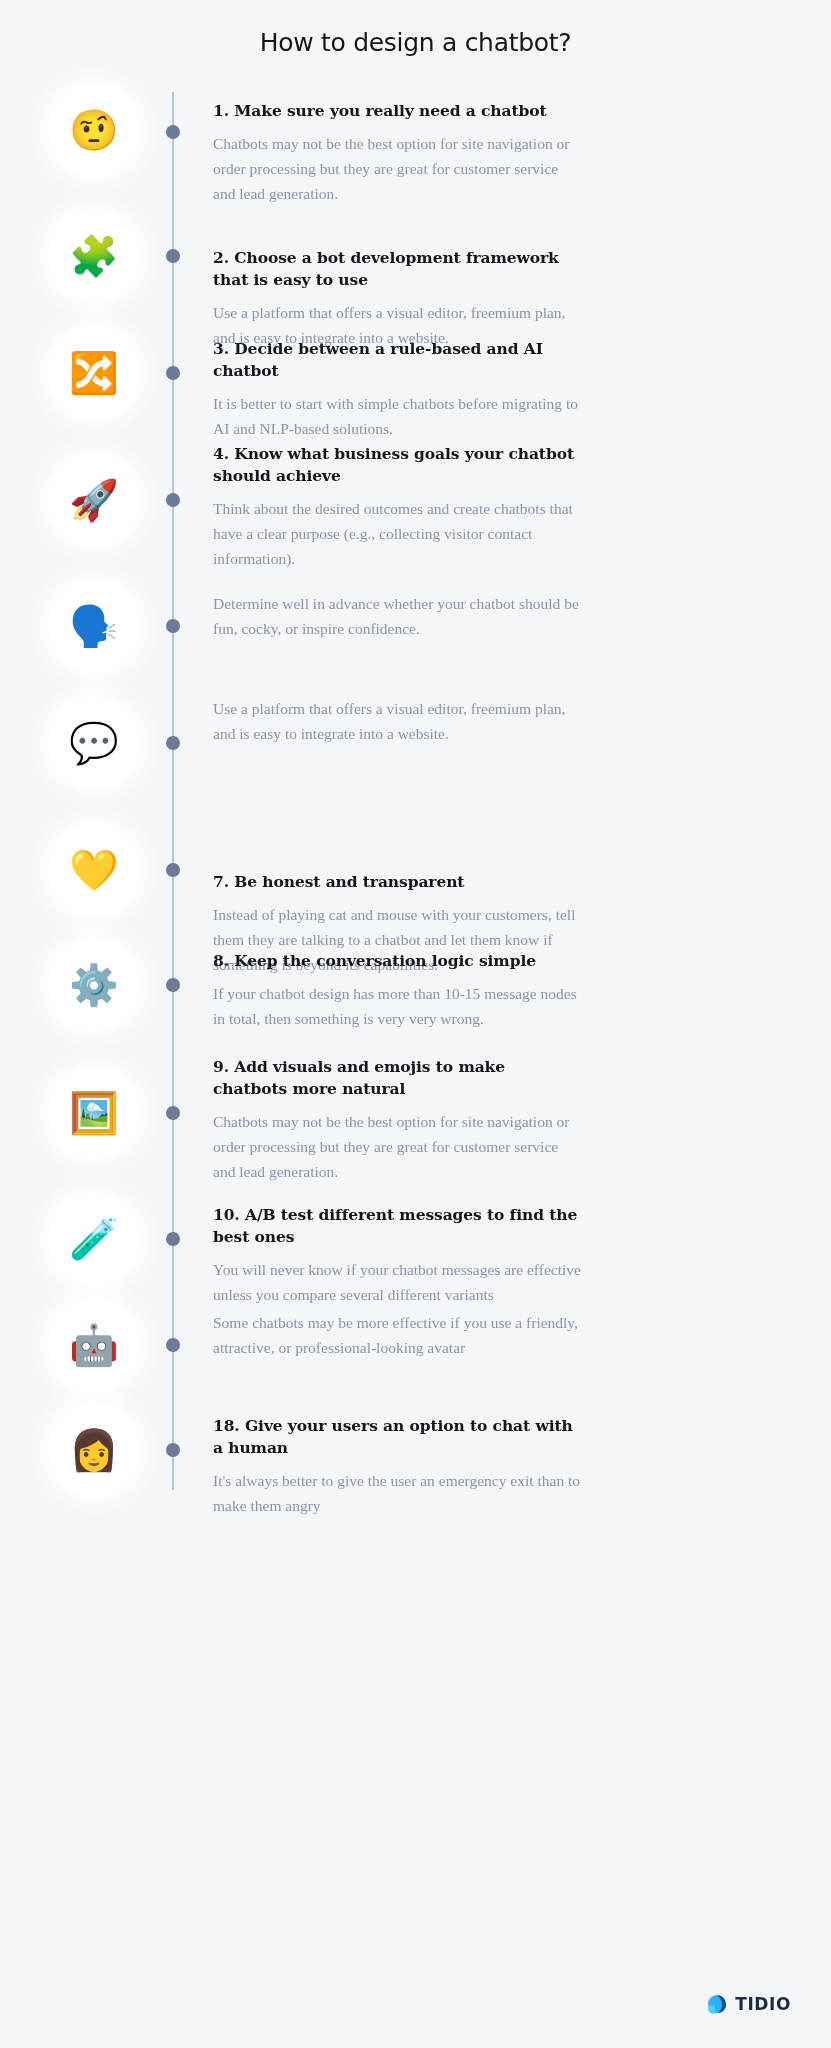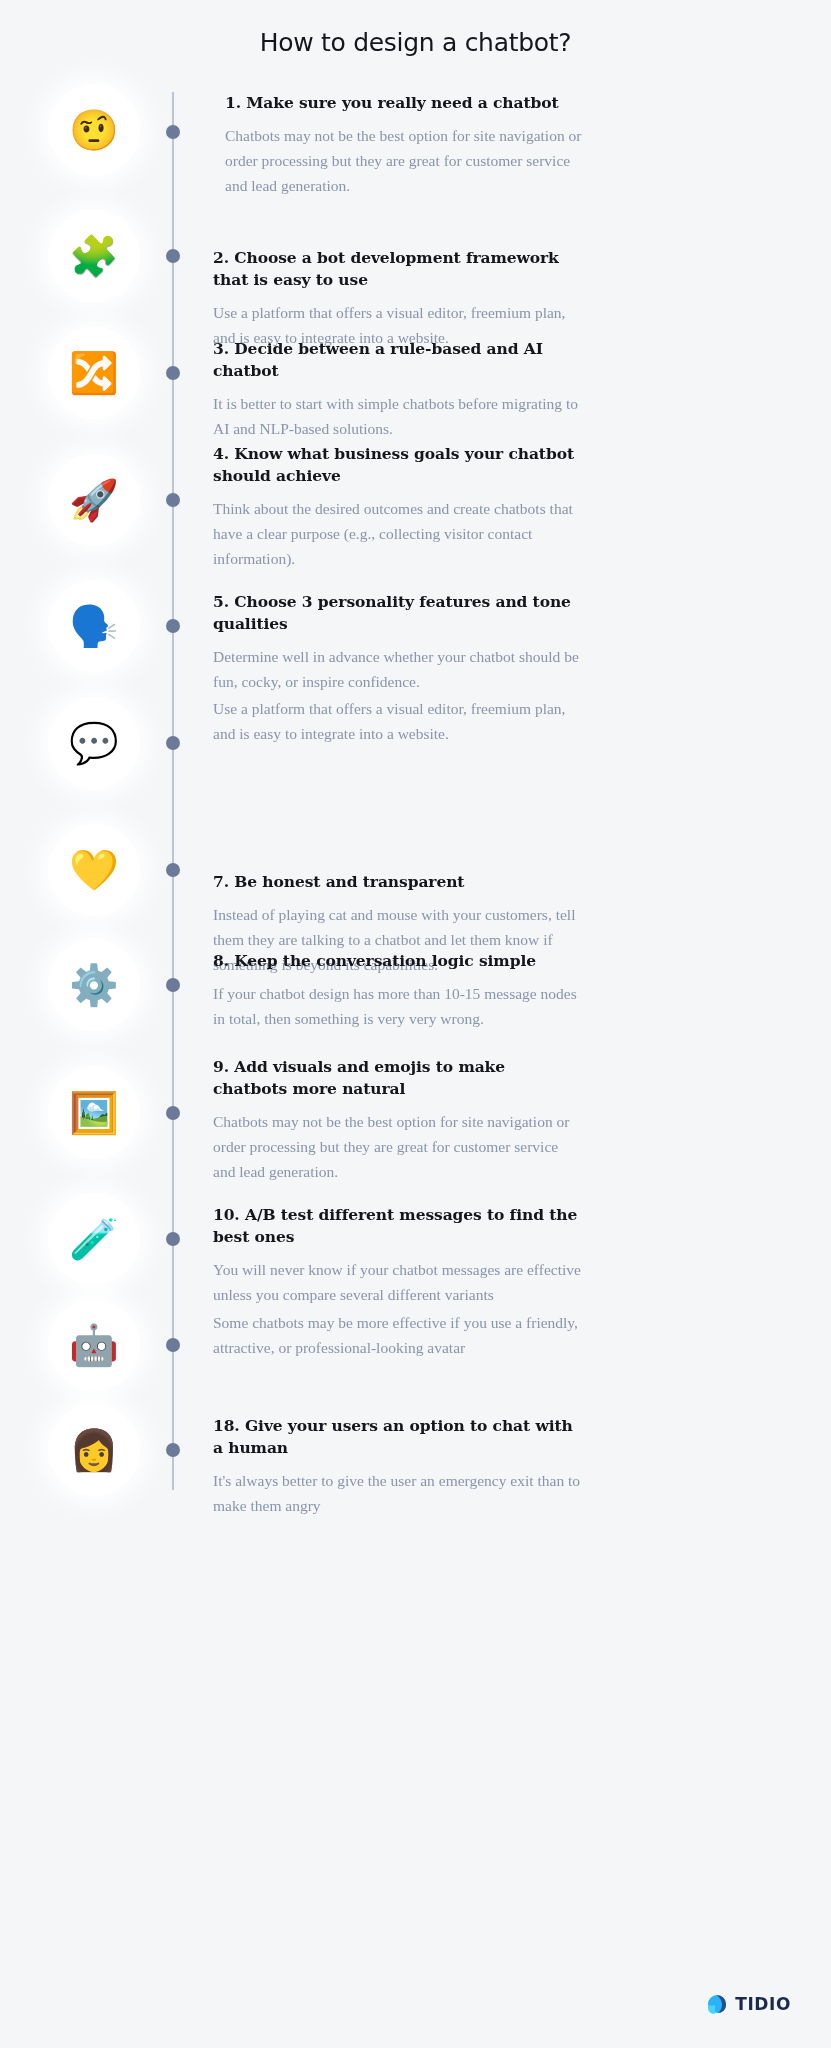--- a/index.html
+++ b/index.html
@@ -146,7 +146,7 @@
         <span class="step-icon-glyph">🤨</span>
       </div>
       <div class="step-dot" style="top: 125px;"></div>
-      <div class="step-text" style="top: 92px; margin-left: 12px;">
+      <div class="step-text" style="top: 100px;">
         <div class="step-heading">1. Make sure you really need a chatbot</div>
         <div class="step-body">Chatbots may not be the best option for site navigation or order processing but they are great for customer service and lead generation.</div>
       </div>

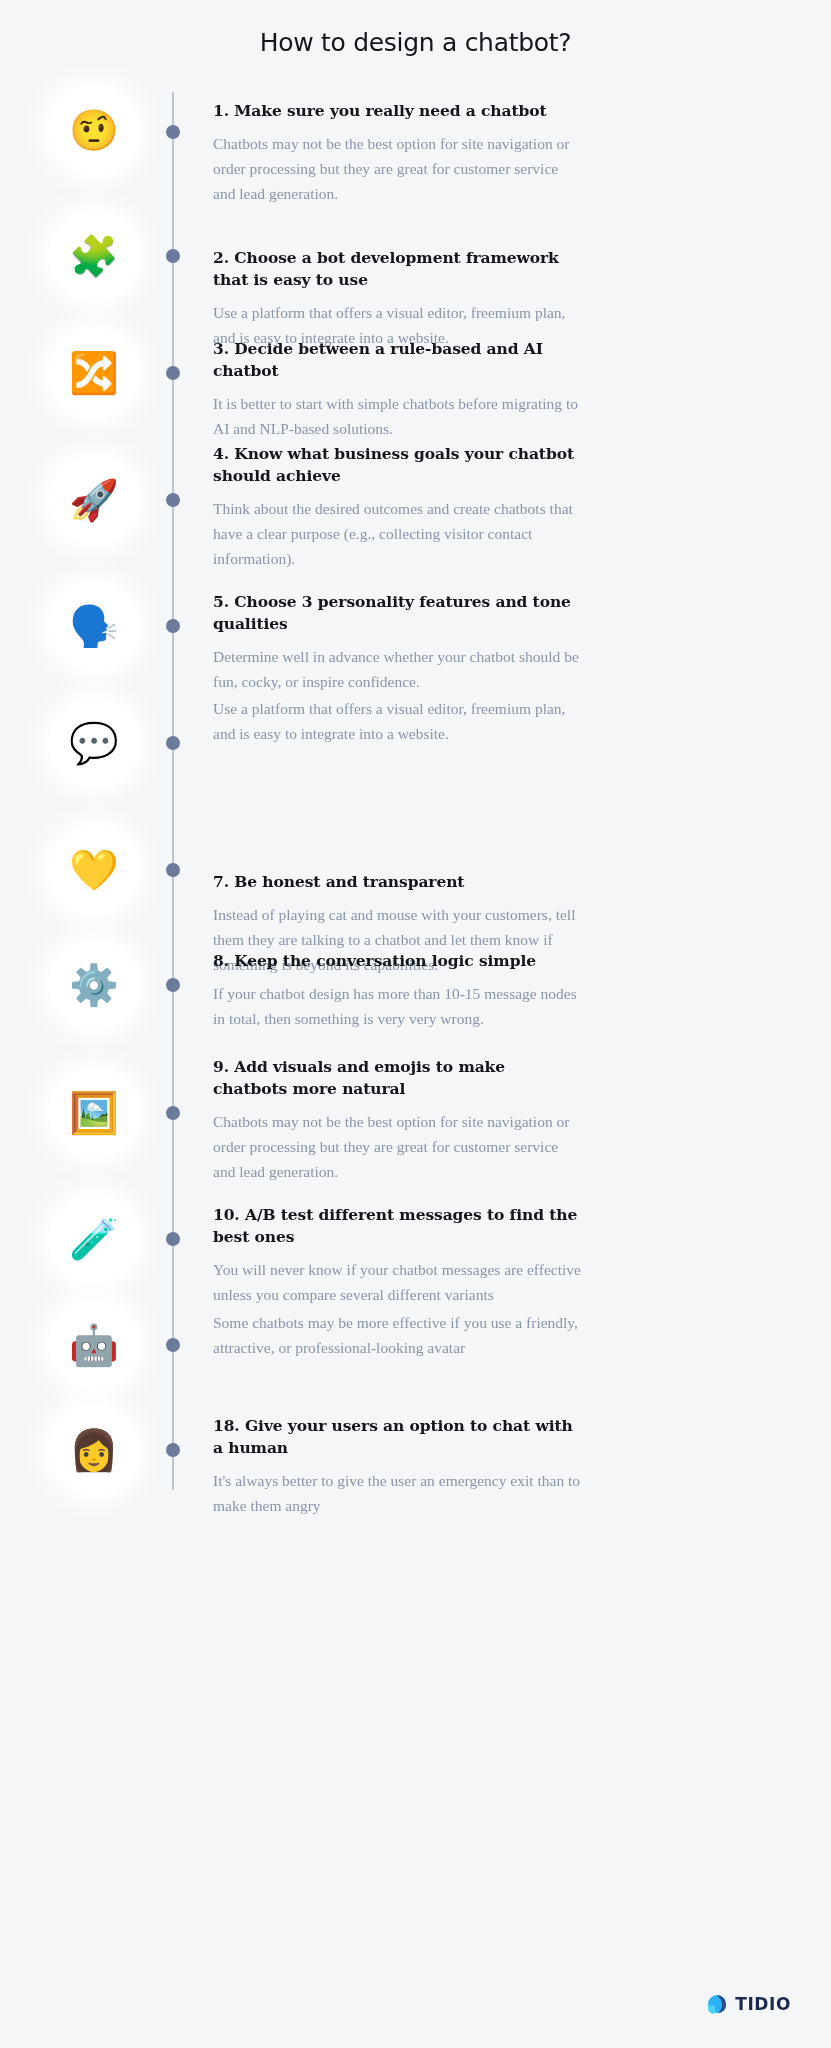--- a/index.html
+++ b/index.html
@@ -187,7 +187,6 @@
       </div>
       <div class="step-dot" style="top: 619px;"></div>
       <div class="step-text" style="top: 591px;">
-        <div class="step-heading">5. Choose 3 personality features and tone qualities</div>
         <div class="step-body">Determine well in advance whether your chatbot should be fun, cocky, or inspire confidence.</div>
       </div>
     </div>

